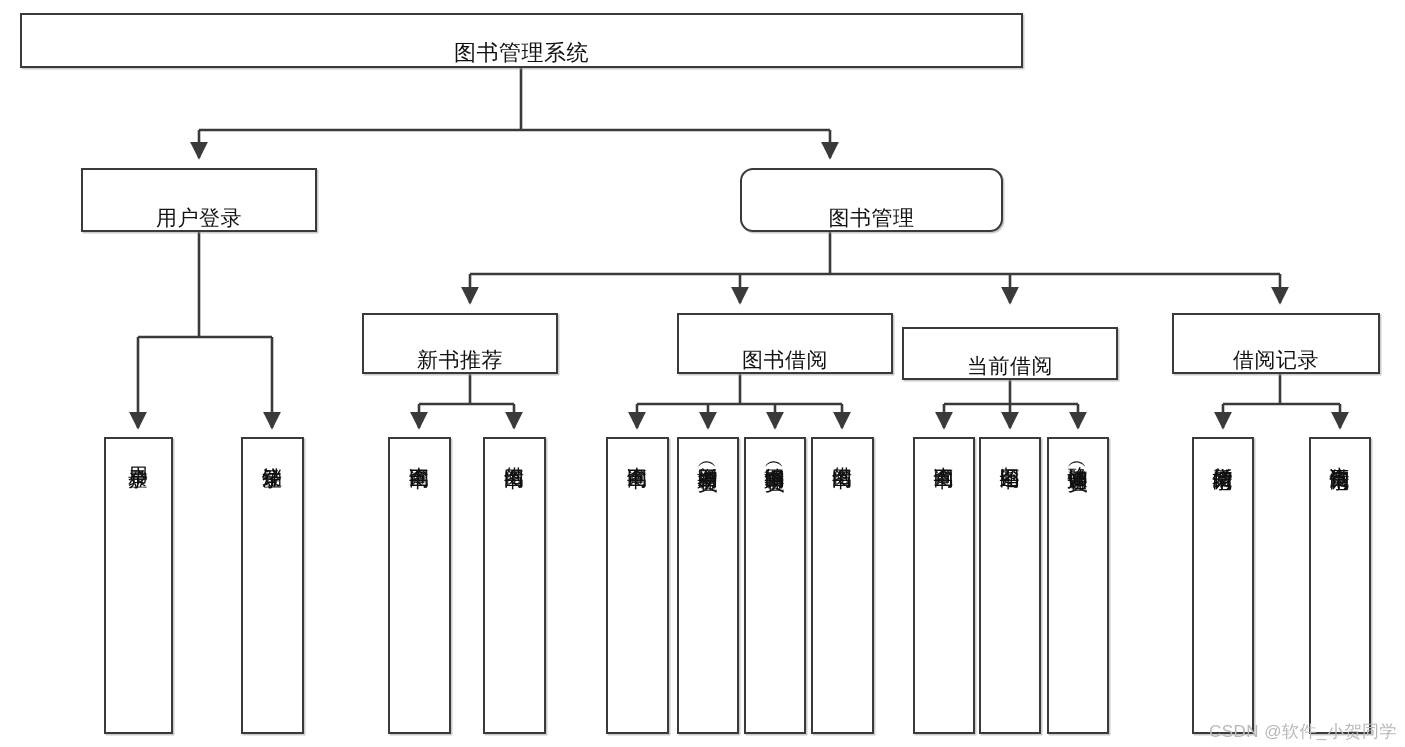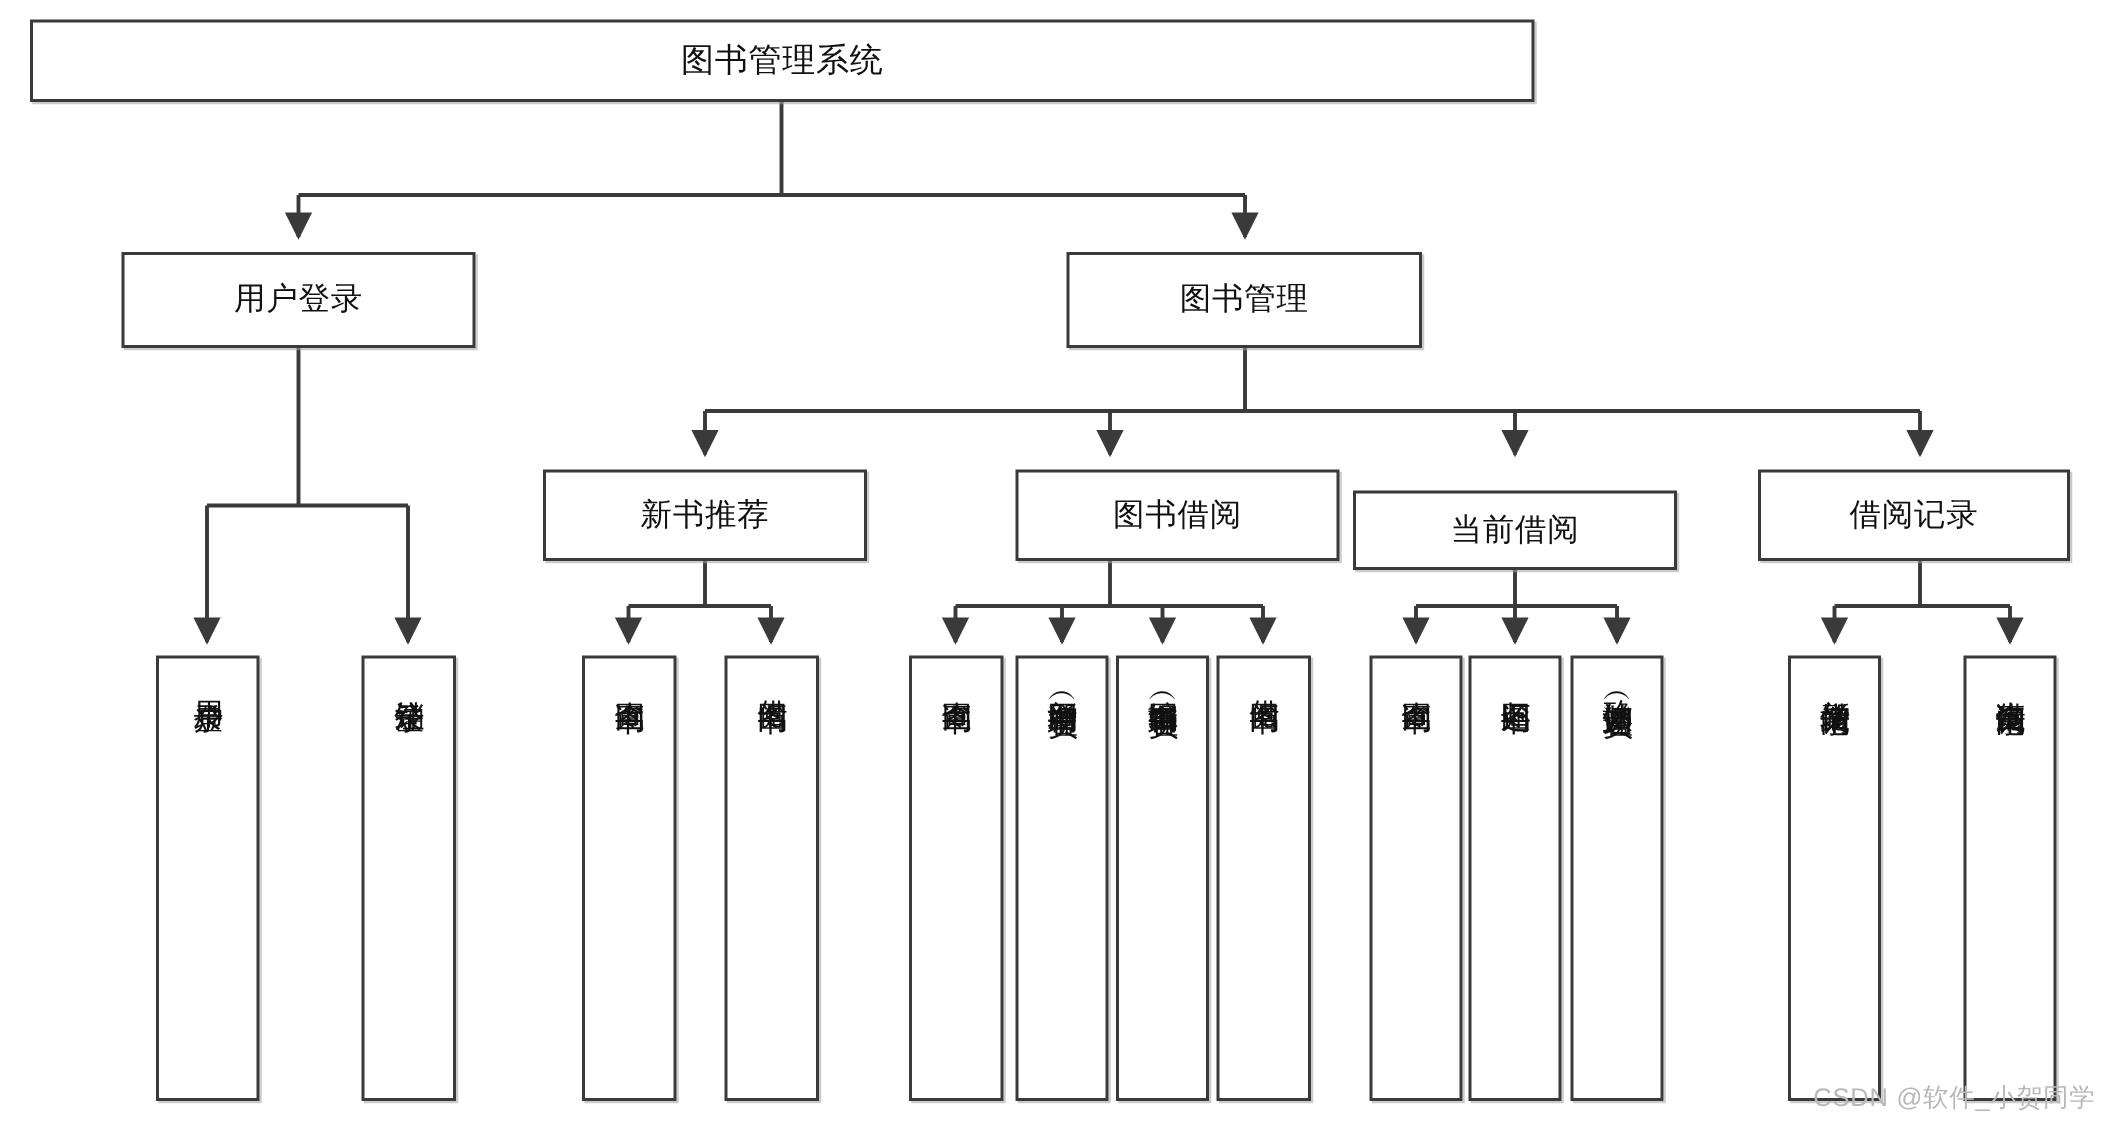--- a/index.html
+++ b/index.html
@@ -32,7 +32,7 @@
     border: 2px solid #3a3a3a;
     background: #ffffff;
     display: flex;
-    align-items: center;
+    align-items: flex-end;
     justify-content: center;
     color: #111111;
     box-shadow: 1.5px 1.5px 0 rgba(160,160,160,0.55);

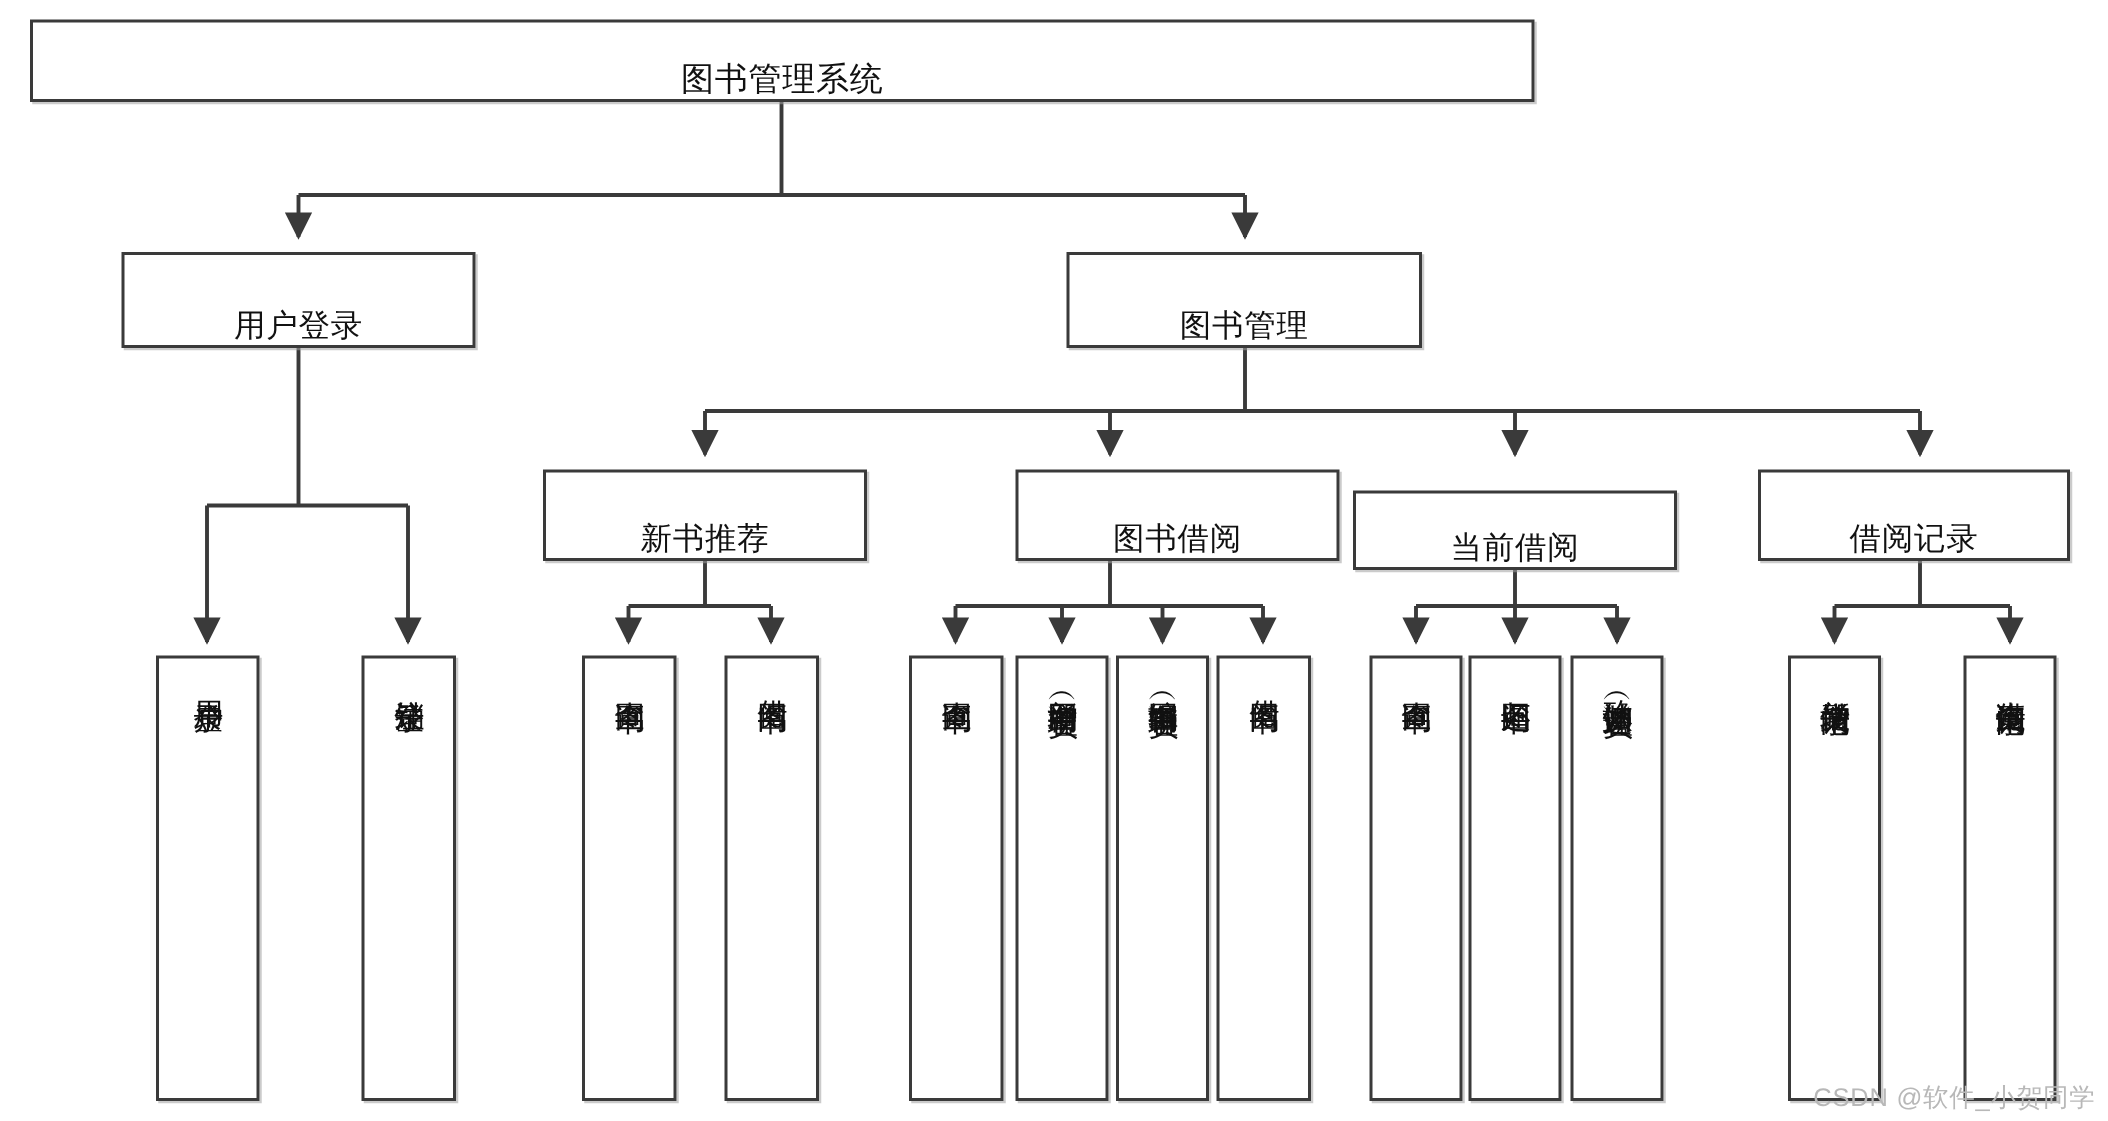--- a/index.html
+++ b/index.html
@@ -137,7 +137,7 @@
   <div class="node horiz" style="left:81px; top:168px; width:236px; height:64px;">
     <span class="label">用户登录</span>
   </div>
-  <div class="node horiz" style="left:711px; top:168px; width:237px; height:64px;">
+  <div class="node horiz" style="left:740px; top:168px; width:263px; height:64px;border-radius:13px;">
     <span class="label">图书管理</span>
   </div>
 

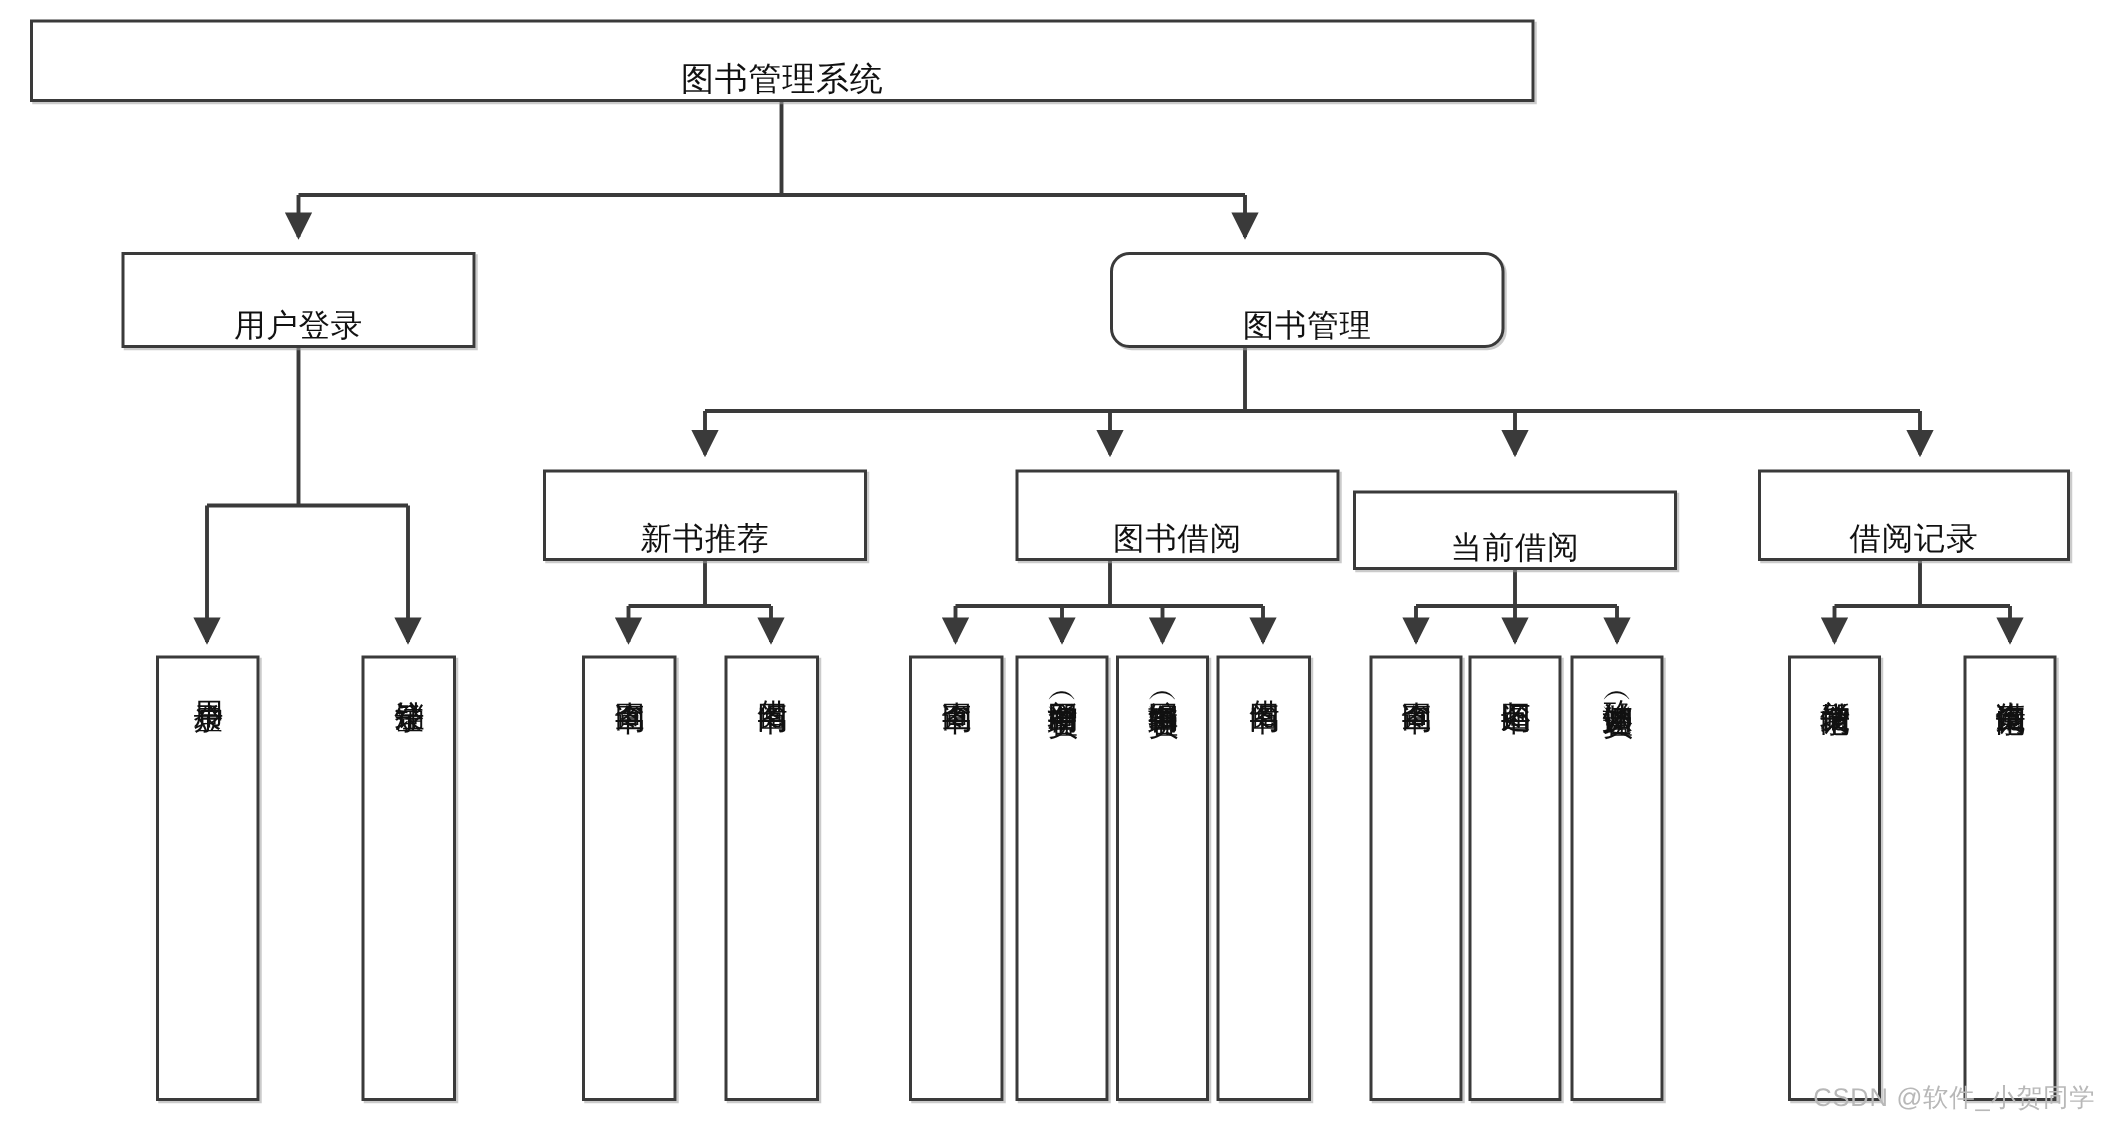--- a/index.html
+++ b/index.html
@@ -141,7 +141,7 @@
     <span class="label">图书管理</span>
   </div>
 
-  <div class="node horiz" style="left:362px; top:313px; width:216px; height:61px;">
+  <div class="node horiz" style="left:362px; top:313px; width:196px; height:61px;">
     <span class="label">新书推荐</span>
   </div>
   <div class="node horiz" style="left:632px; top:313px; width:216px; height:61px;margin-left:45px;">

